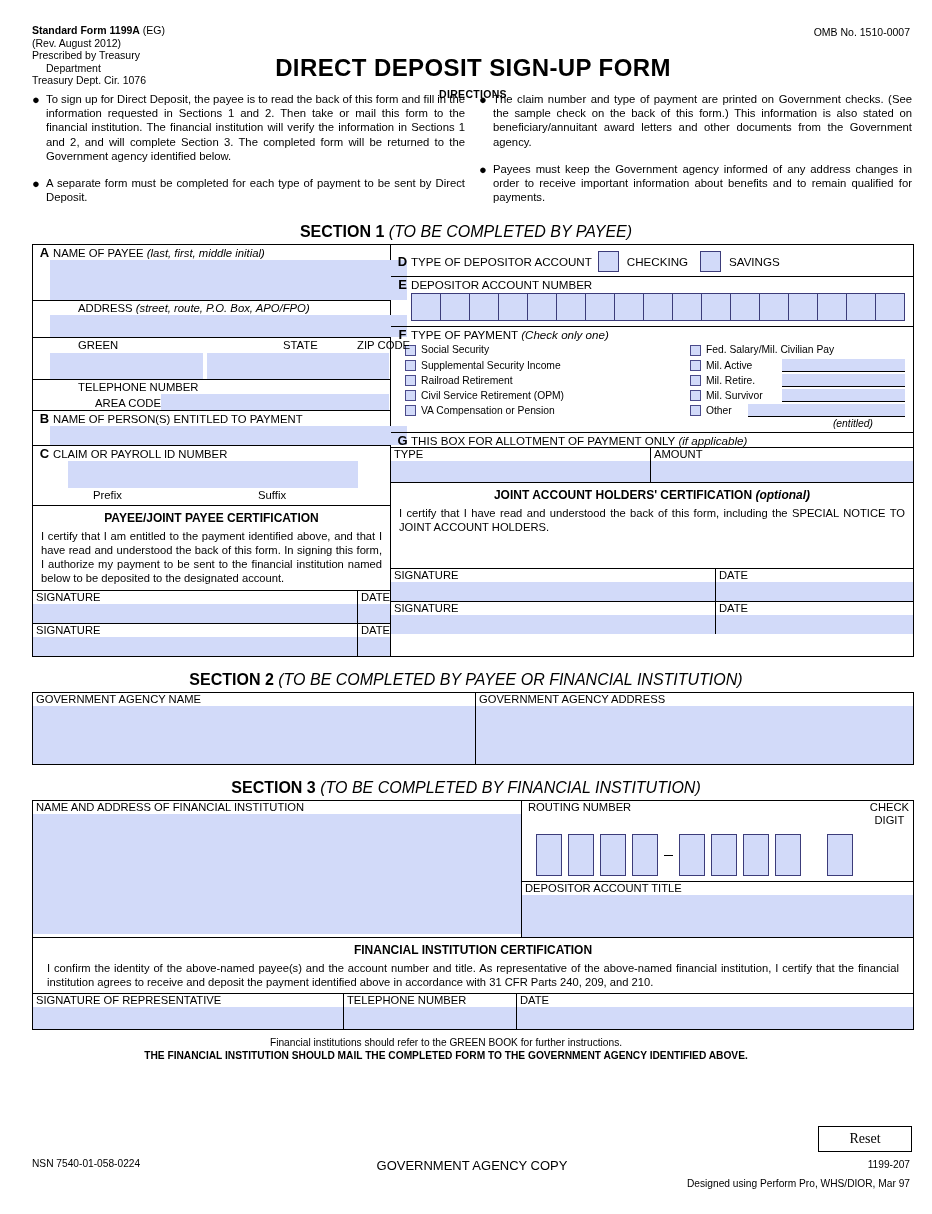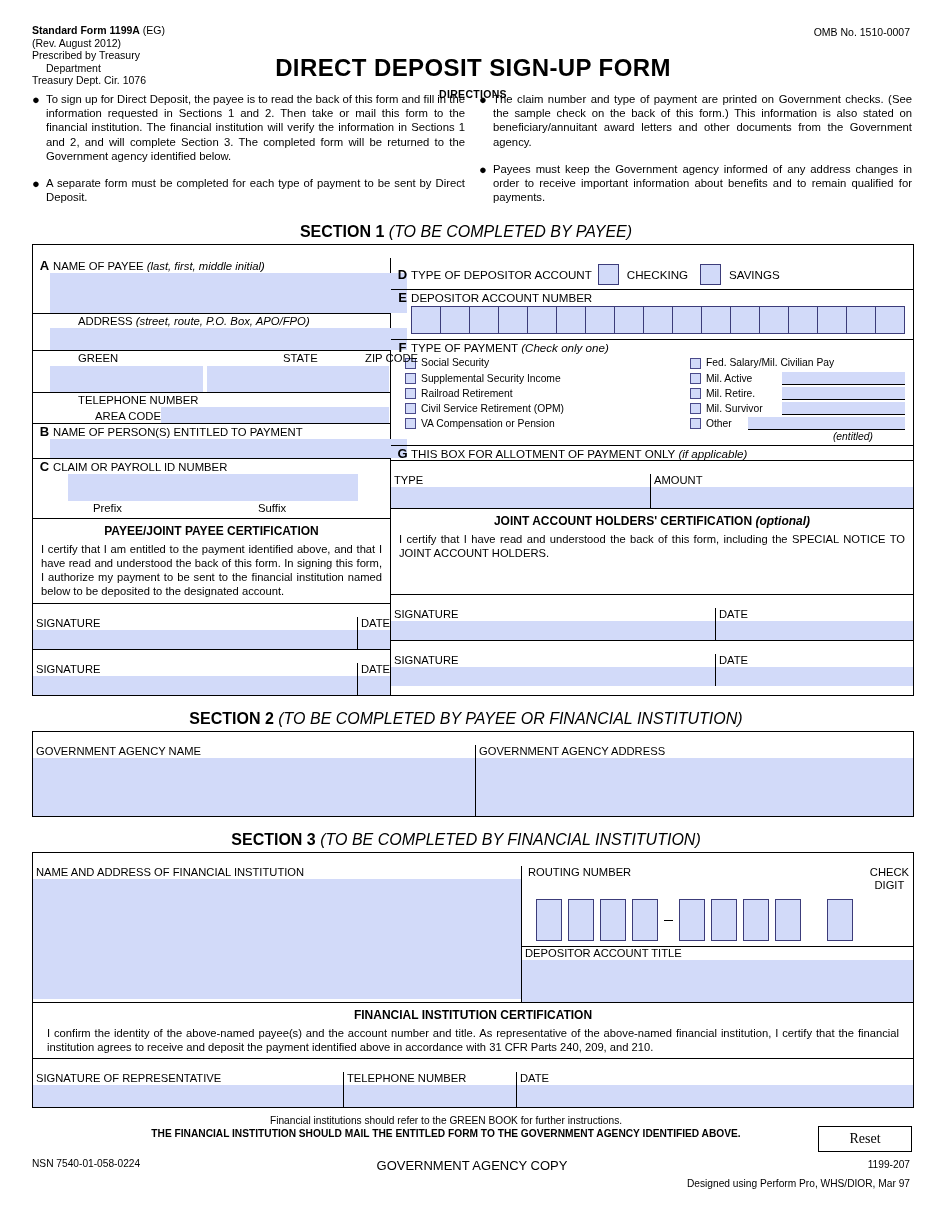--- a/index.html
+++ b/index.html
@@ -94,7 +94,7 @@
     border: 1.6px solid #000;
     margin: 0 18px 0 32px;
   }
-  .row { display: flex; margin-top: 13px; }
+  .row { display: flex; }
   .cellL { border-right: 1.4px solid #000; }
   .bb { border-bottom: 1.2px solid #000; }
   .lbl {

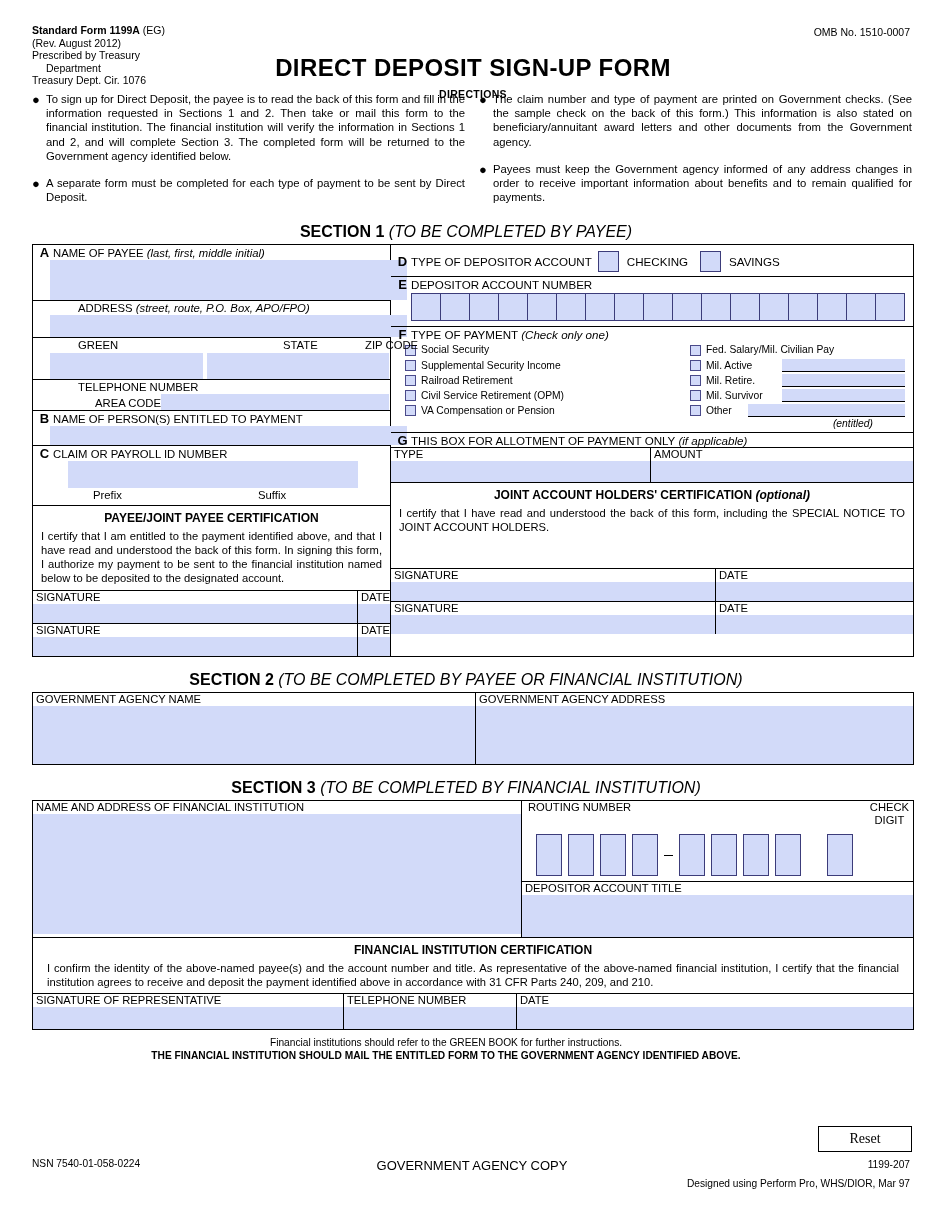--- a/index.html
+++ b/index.html
@@ -324,7 +324,7 @@
           <div class="lbl" style="position:relative; height:15px; padding-left:0;">
             <span style="position:absolute;left:45px;">GREEN</span>
             <span style="position:absolute;left:250px;">STATE</span>
-            <span style="position:absolute;left:332px;">ZIP CODE</span>
+            <span style="position:absolute;left:324px;">ZIP CODE</span>
           </div>
           <div style="display:flex; margin-left:17px; margin-right:1px;">
             <div class="inp" style="height:26px; width:285px; margin-right:4px;"></div>

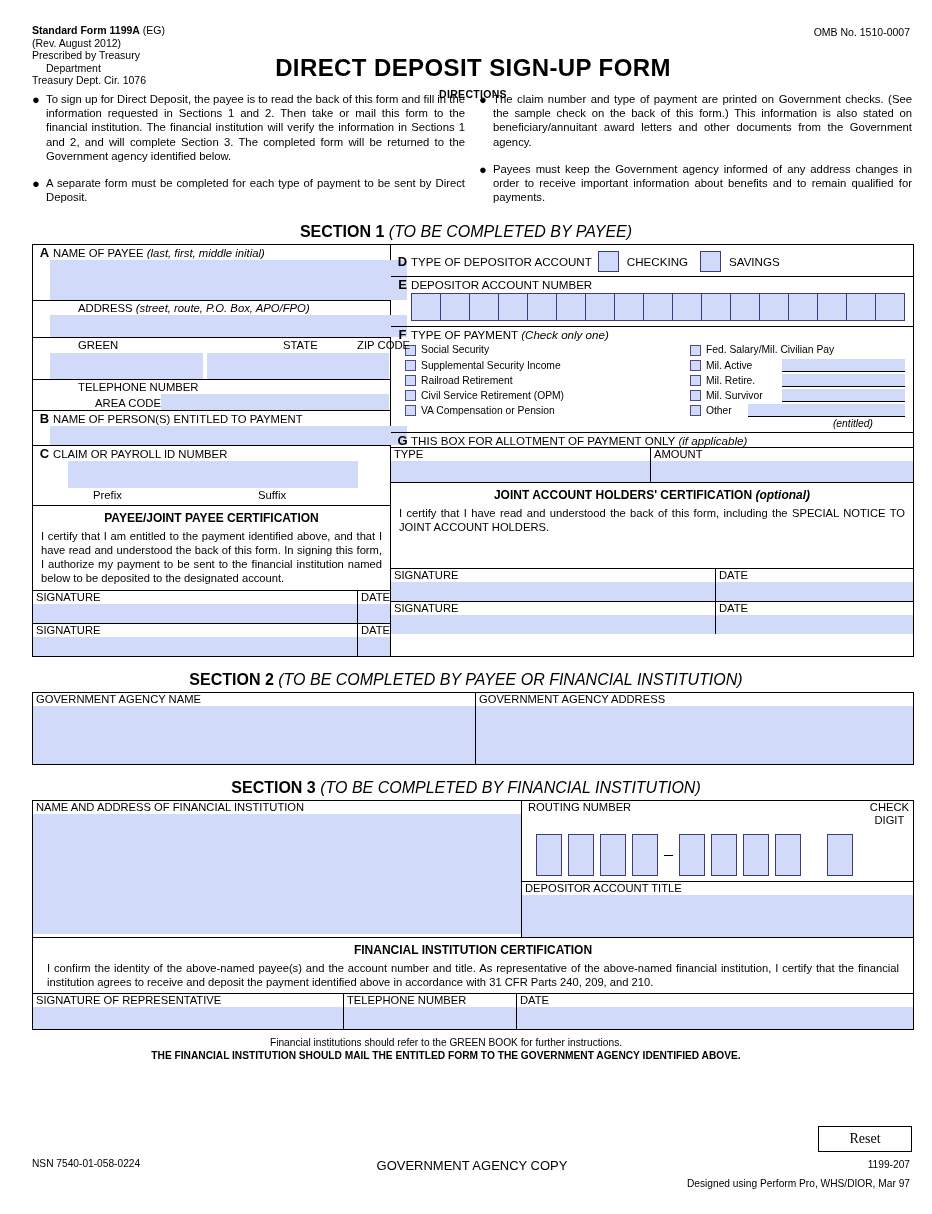--- a/index.html
+++ b/index.html
@@ -595,7 +595,7 @@
 
   <div style="padding:6px 120px 0 80px;">
     <div class="footer-note">Financial institutions should refer to the GREEN BOOK for further instructions.</div>
-    <div class="footer-note b" style="font-weight:bold;">THE FINANCIAL INSTITUTION SHOULD MAIL THE ENTITLED FORM TO THE GOVERNMENT AGENCY IDENTIFIED ABOVE.</div>
+    <div class="footer-note b" style="font-weight:bold;">THE FINANCIAL INSTITUTION SHOULD MAIL THE COMPLETED FORM TO THE GOVERNMENT AGENCY IDENTIFIED ABOVE.</div>
   </div>
   <div class="reset-btn">Reset</div>
 

